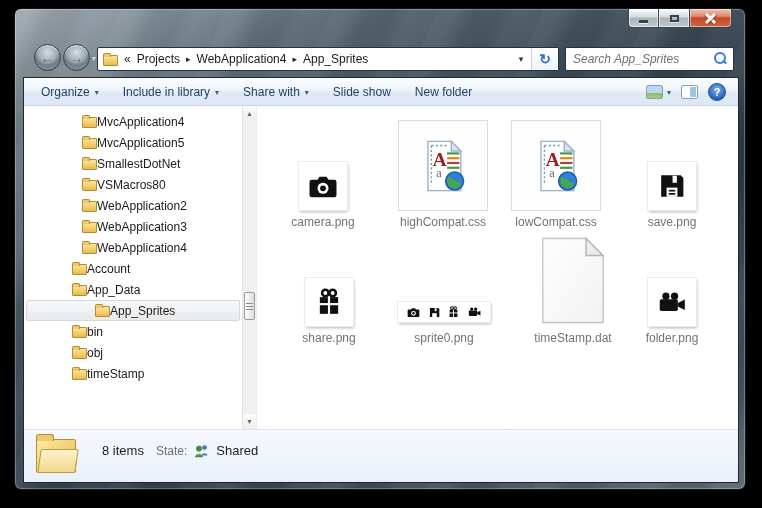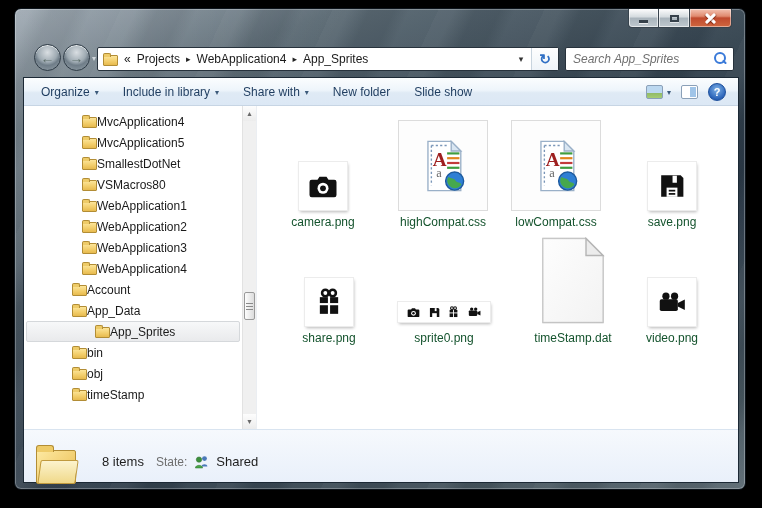--- a/index.html
+++ b/index.html
@@ -229,10 +229,10 @@
         <span class="tb-chevron">▾</span>
       </div>
       <div class="tb-item">
+        <span>Slide show</span>
+      </div>
+      <div class="tb-item">
         <span>New folder</span>
-      </div>
-      <div class="tb-item">
-        <span>Slide show</span>
       </div>
       <div class="tb-right">
         <span style="display:flex;align-items:center;gap:4px;">

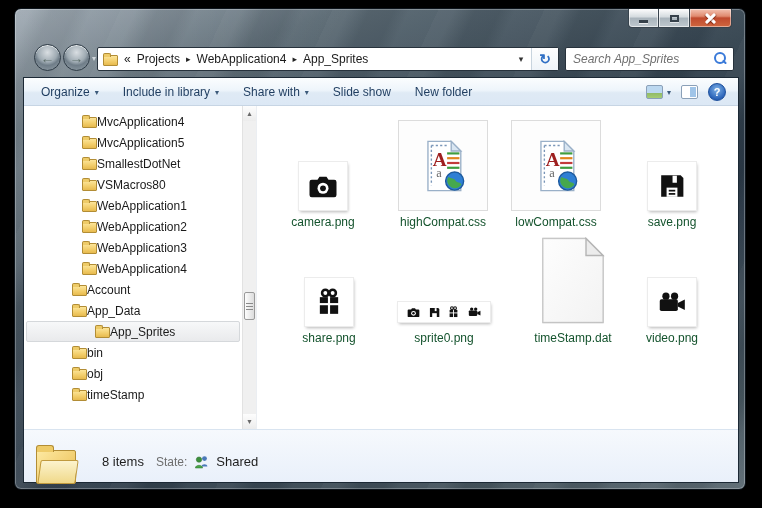--- a/index.html
+++ b/index.html
@@ -263,10 +263,6 @@
           <div class="tree-row lvl1">
               <span class="fico"></span>
               <span>VSMacros80</span>
-            </div>
-          <div class="tree-row lvl1">
-              <span class="fico"></span>
-              <span>WebApplication1</span>
             </div>
           <div class="tree-row lvl1">
               <span class="fico"></span>

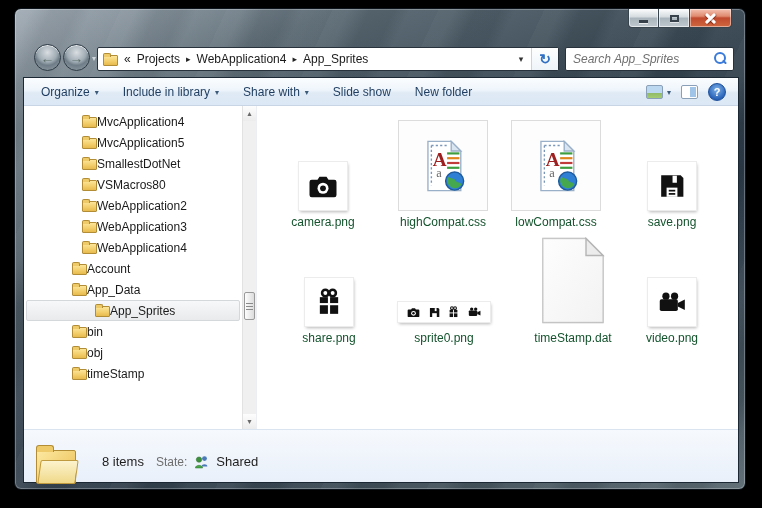--- a/index.html
+++ b/index.html
@@ -140,7 +140,7 @@
   .file{position:absolute;width:120px;display:flex;flex-direction:column;align-items:center;}
   .file .icon-zone{height:100px;width:100%;display:flex;align-items:flex-end;justify-content:center;}
   .file.row2 .icon-zone{height:92px;}
-  .file .fname{font-size:12px;color:#14532d;margin-top:3px;white-space:nowrap;}
+  .file .fname{font-size:12px;color:#737373;margin-top:3px;white-space:nowrap;}
   .thumb{width:48px;height:48px;background:#fff;box-shadow:0 0 0 1px #ececec,1px 2px 3px rgba(0,0,0,.28);
     display:flex;align-items:center;justify-content:center;margin-bottom:2px;}
   .frame{width:90px;height:91px;background:#fdfdfd;border:1px solid #dcdcdc;box-sizing:border-box;

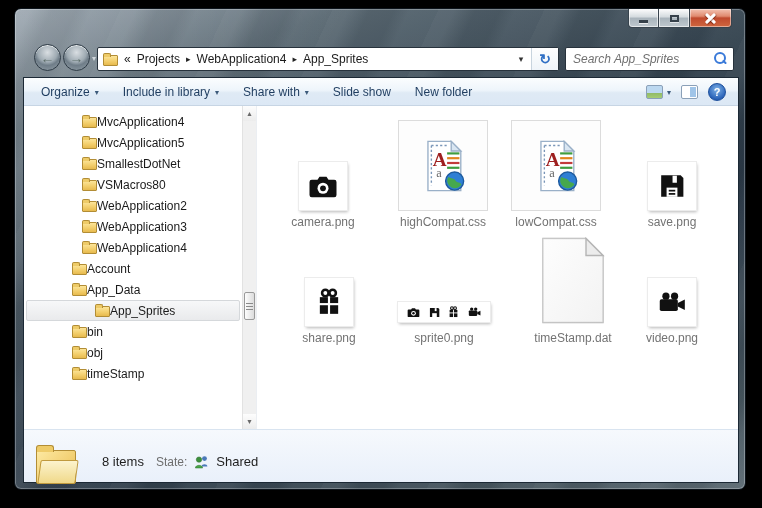--- a/index.html
+++ b/index.html
@@ -469,7 +469,7 @@
                 </svg>
           </div>
             </div>
-          <div class="fname">video.png</div>
+          <div class="fname">folder.png</div>
         </div>
 
       </div>

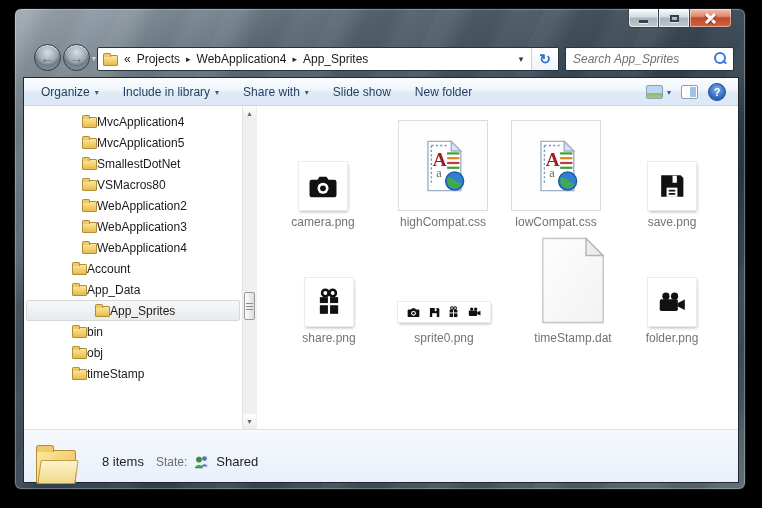--- a/index.html
+++ b/index.html
@@ -152,7 +152,7 @@
   .statusbar{
     height:53px;box-sizing:border-box;border-top:1px solid #d9e4f0;
     background:linear-gradient(180deg,#f6f9fd,#e9f0fa);
-    display:flex;align-items:flex-start;padding-top:20px;
+    display:flex;align-items:flex-start;padding-top:9px;
   }
   .status-folder{width:40px;height:34px;position:relative;margin-left:12px;flex:none;border-radius:2px;
     background:linear-gradient(135deg,#fde9a2 0%,#f2cf72 60%,#e3b44c 100%);

